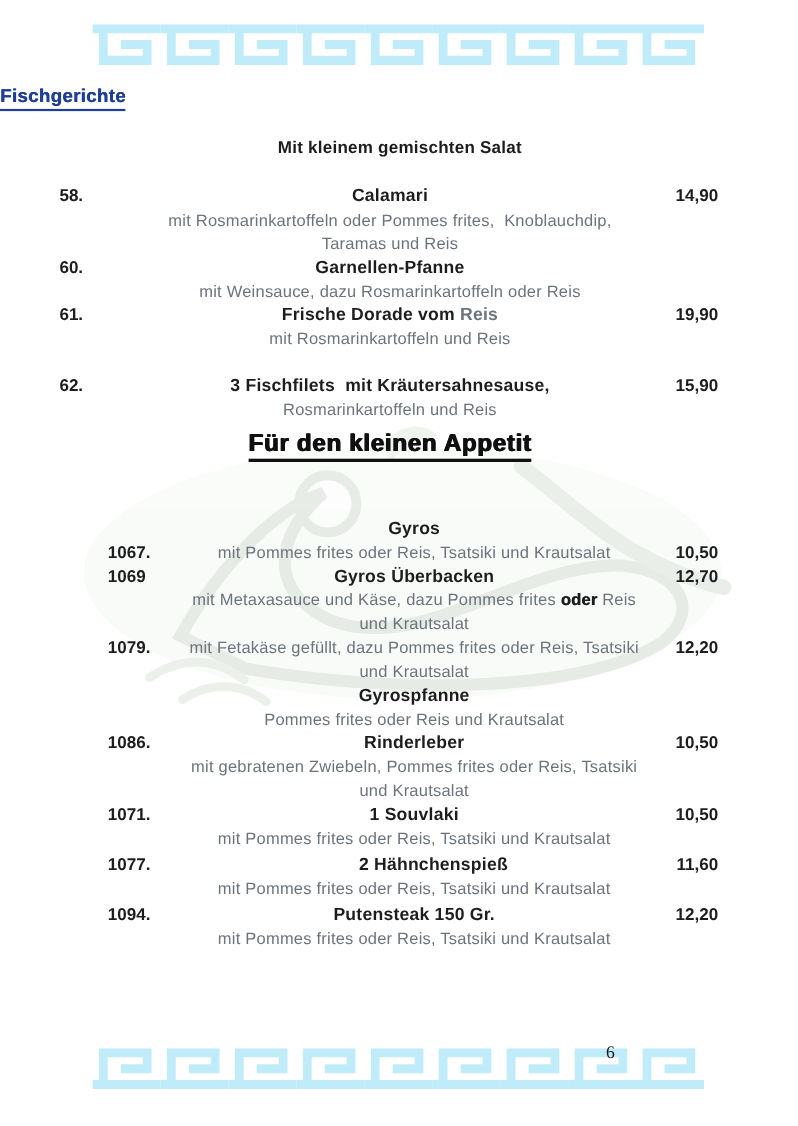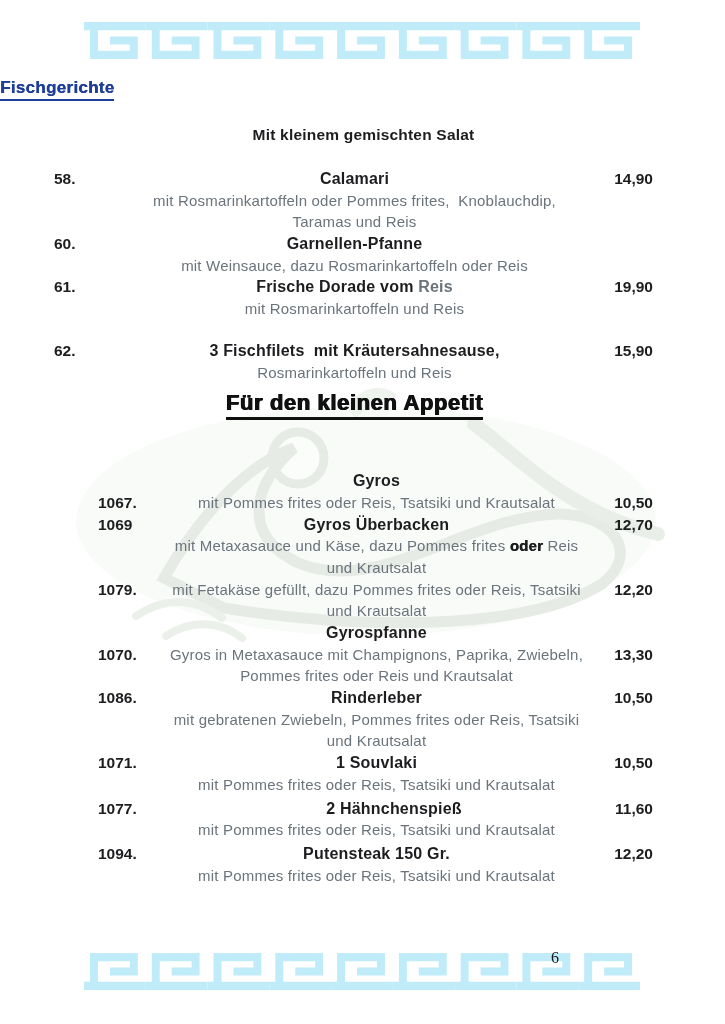--- a/index.html
+++ b/index.html
@@ -123,7 +123,6 @@
         <div class="row"><span class="num">1079.</span><span class="txt-desc"><span>mit Fetakäse gefüllt, dazu Pommes frites oder Reis, Tsatsiki</span></span><span class="price">12,20</span></div>
         <div class="row"><span class="txt-desc"><span>und Krautsalat</span></span></div>
         <div class="row"><span class="txt-name"><span>Gyrospfanne</span></span></div>
-        <div class="row"><span class="num">1070.</span><span class="txt-desc"><span>Gyros in Metaxasauce mit Champignons, Paprika, Zwiebeln,</span></span><span class="price">13,30</span></div>
         <div class="row"><span class="txt-desc"><span>Pommes frites oder Reis und Krautsalat</span></span></div>
         <div class="row"><span class="num">1086.</span><span class="txt-name"><span>Rinderleber</span></span><span class="price">10,50</span></div>
         <div class="row"><span class="txt-desc"><span>mit gebratenen Zwiebeln, Pommes frites oder Reis, Tsatsiki</span></span></div>

